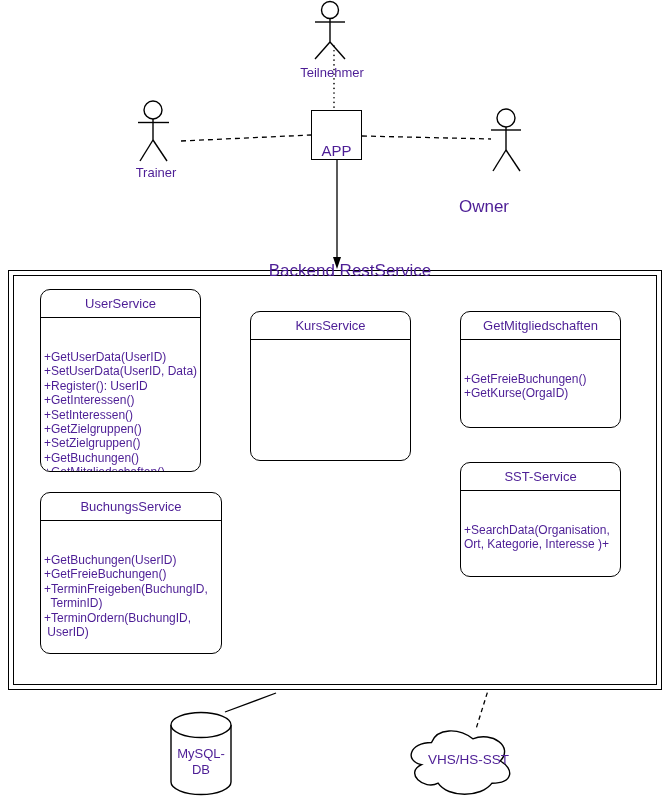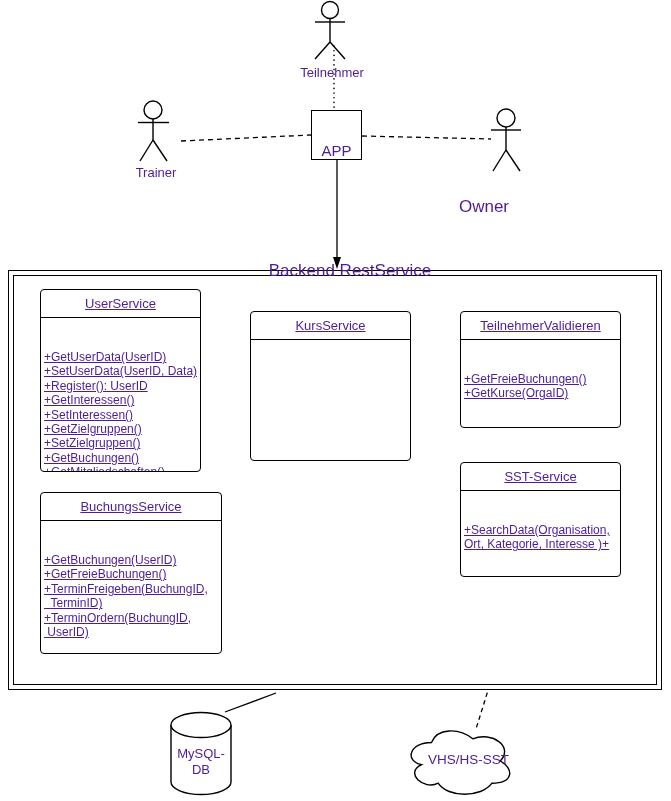--- a/index.html
+++ b/index.html
@@ -37,8 +37,8 @@
 
   
   .svc {
-    position:absolute; border:1.5px solid #000; border-radius:4px;
-    background:#fff; box-sizing:border-box; overflow:hidden;text-decoration:underline;
+    position:absolute; border:1.5px solid #000; border-radius:10px;
+    background:#fff; box-sizing:border-box; overflow:hidden;
   }
   .svc-title {
     height:27px; border-bottom:1.5px solid #000;

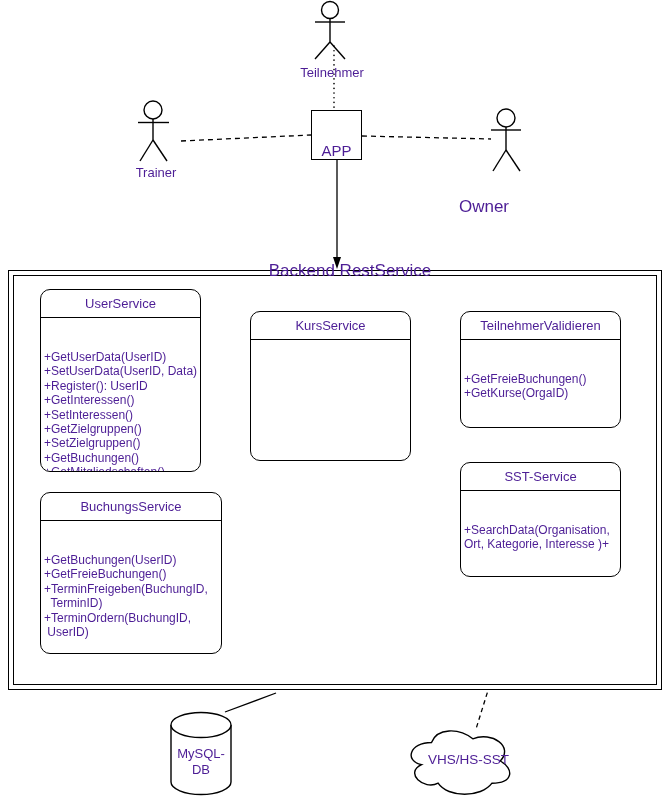--- a/index.html
+++ b/index.html
@@ -150,7 +150,7 @@
   </div>
 
   <div class="svc" id="svc-orga">
-    <div class="svc-title">TeilnehmerValidieren</div>
+    <div class="svc-title">GetMitgliedschaften</div>
     <div class="svc-methods">+GetFreieBuchungen()
 +GetKurse(OrgaID)</div>
   </div>

